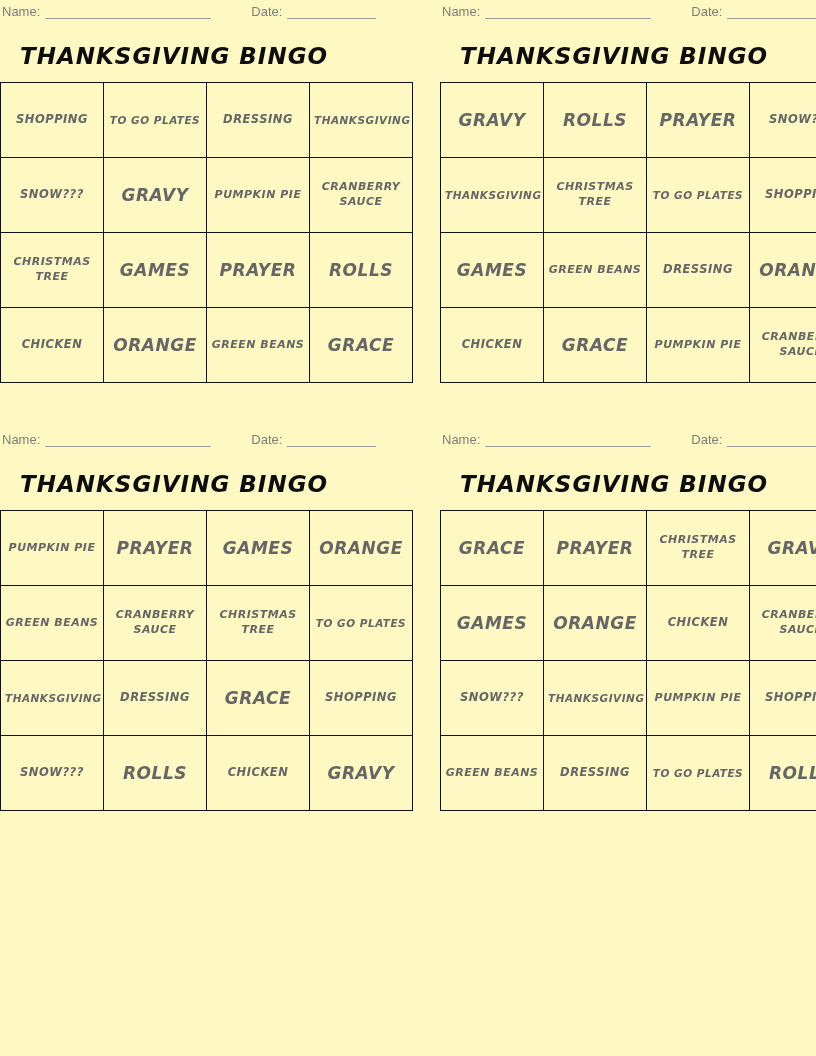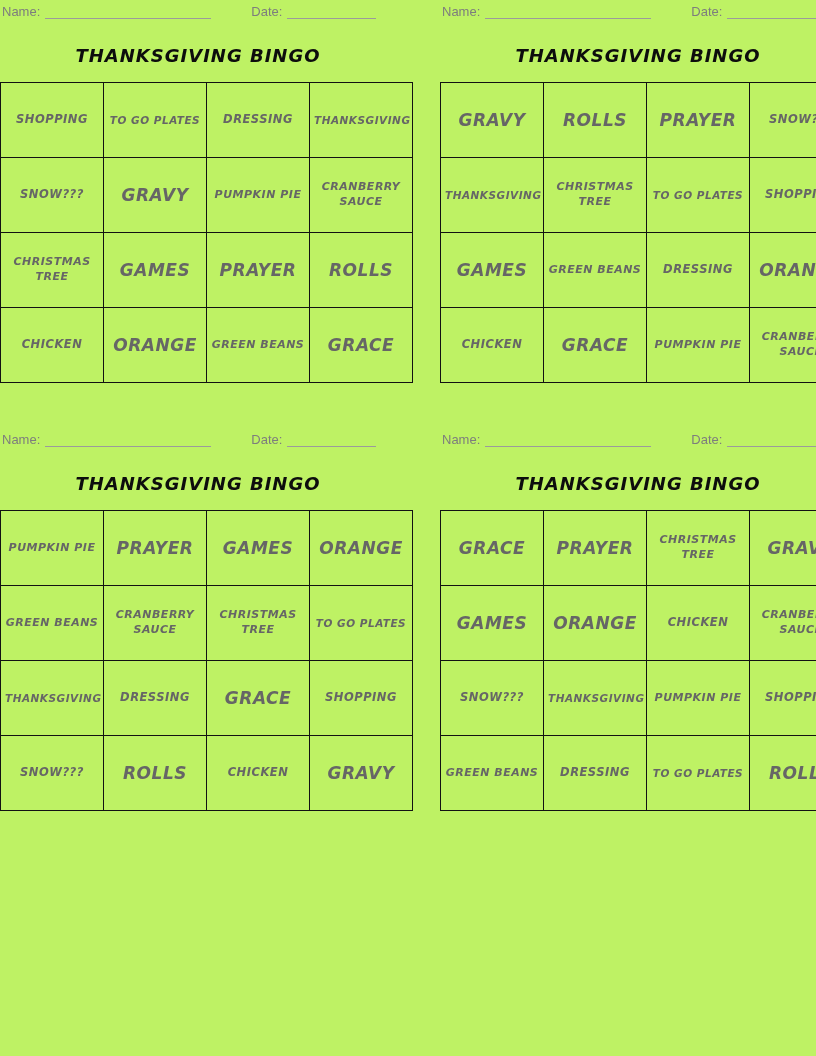--- a/index.html
+++ b/index.html
@@ -7,7 +7,7 @@
     position: relative;
     width: 816px;
     height: 1056px;
-    background: #bef264;
+    background: #fef9c3;
     overflow: hidden;
     font-family: "Liberation Sans", sans-serif;
   }

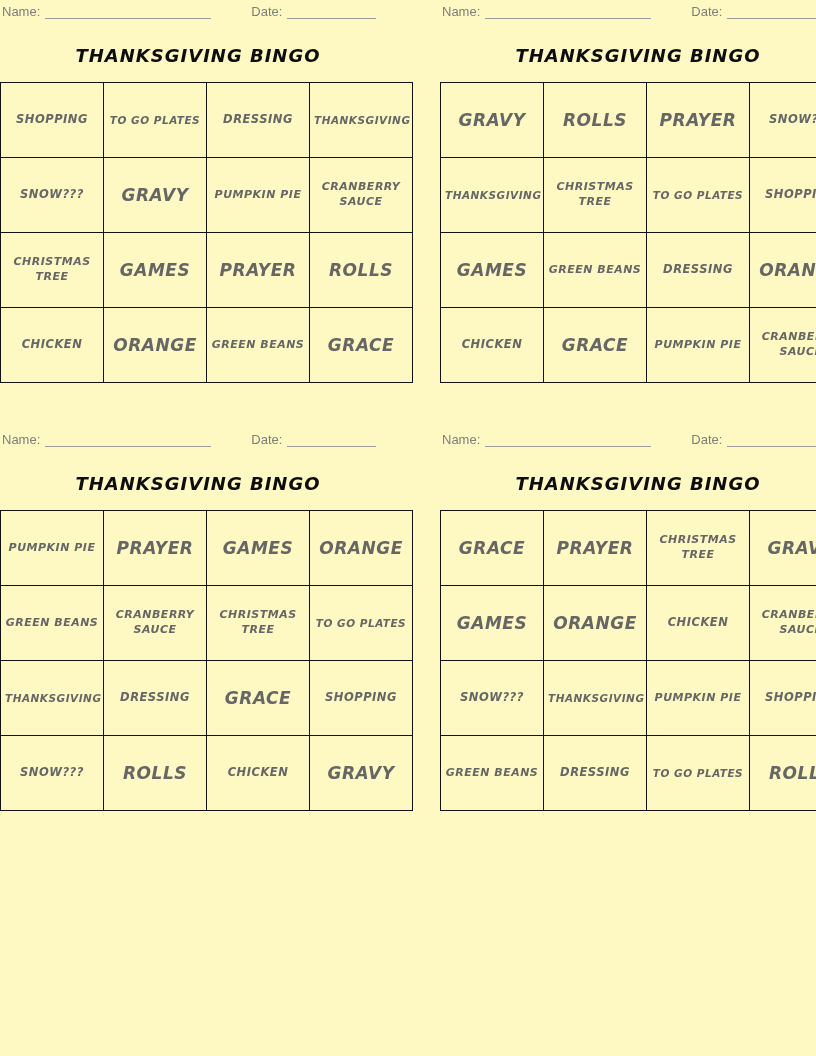--- a/index.html
+++ b/index.html
@@ -39,11 +39,11 @@
   .title {
     margin-top: 25px;
     height: 24px;
-    text-align: center;
+    text-align: left;
     font-family: "DejaVu Sans", sans-serif;
     font-weight: 800;
     font-style: italic;
-    font-size: 18px;
+    font-size: 23px;
     line-height: 24px;
     letter-spacing: 1px;
     color: #0d0d0d;

